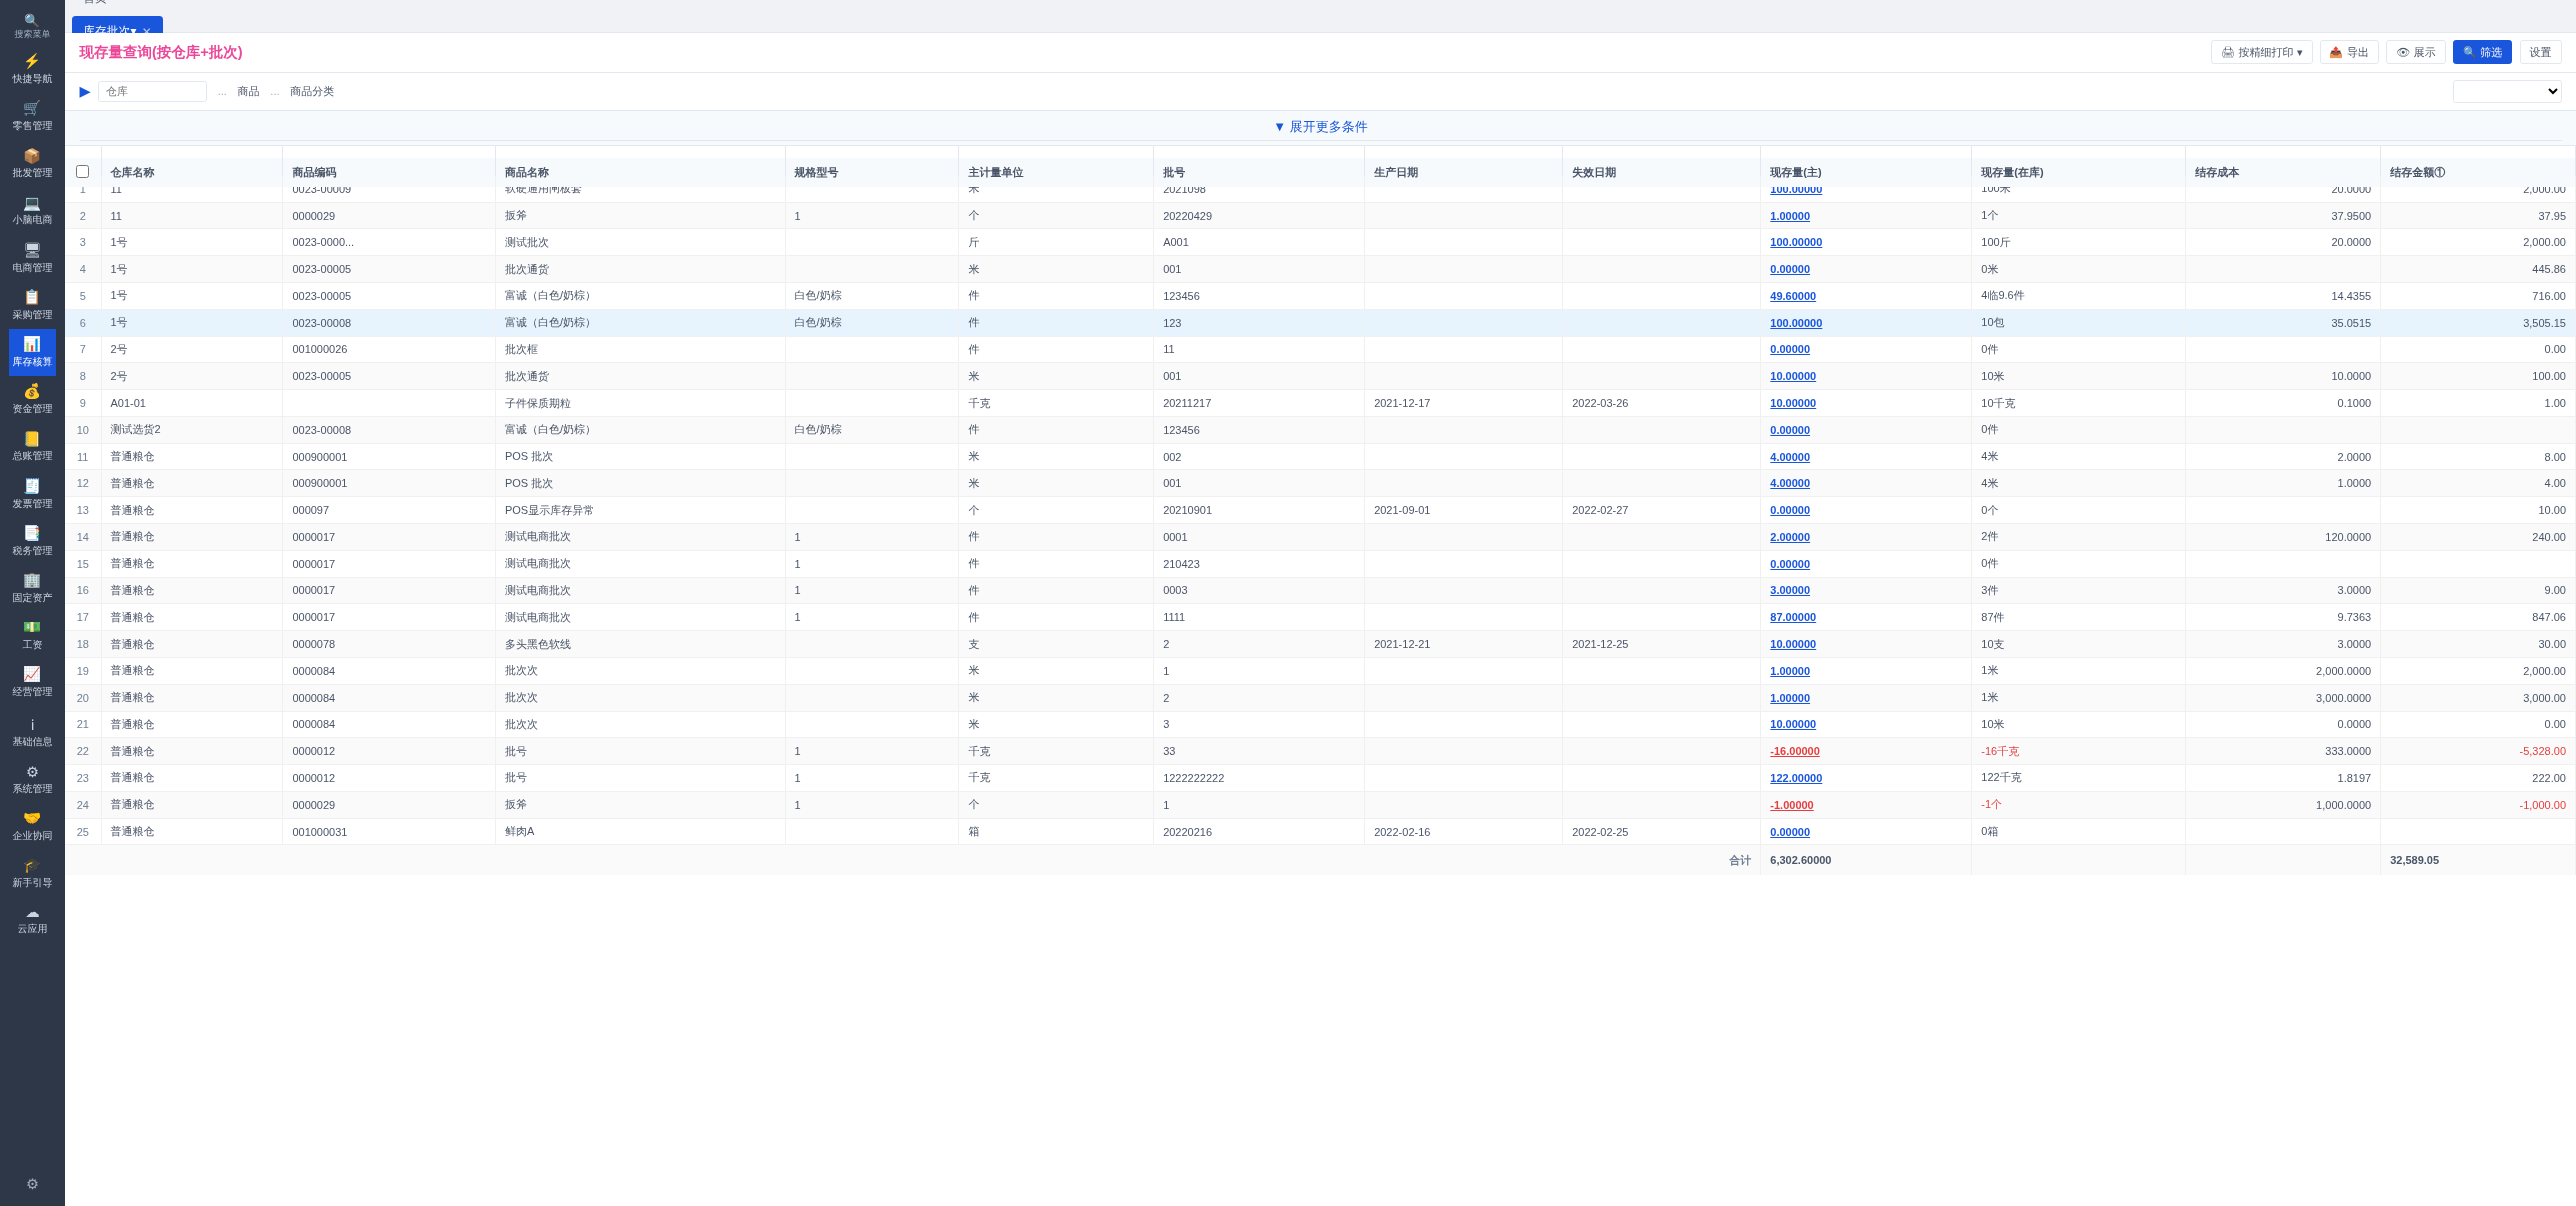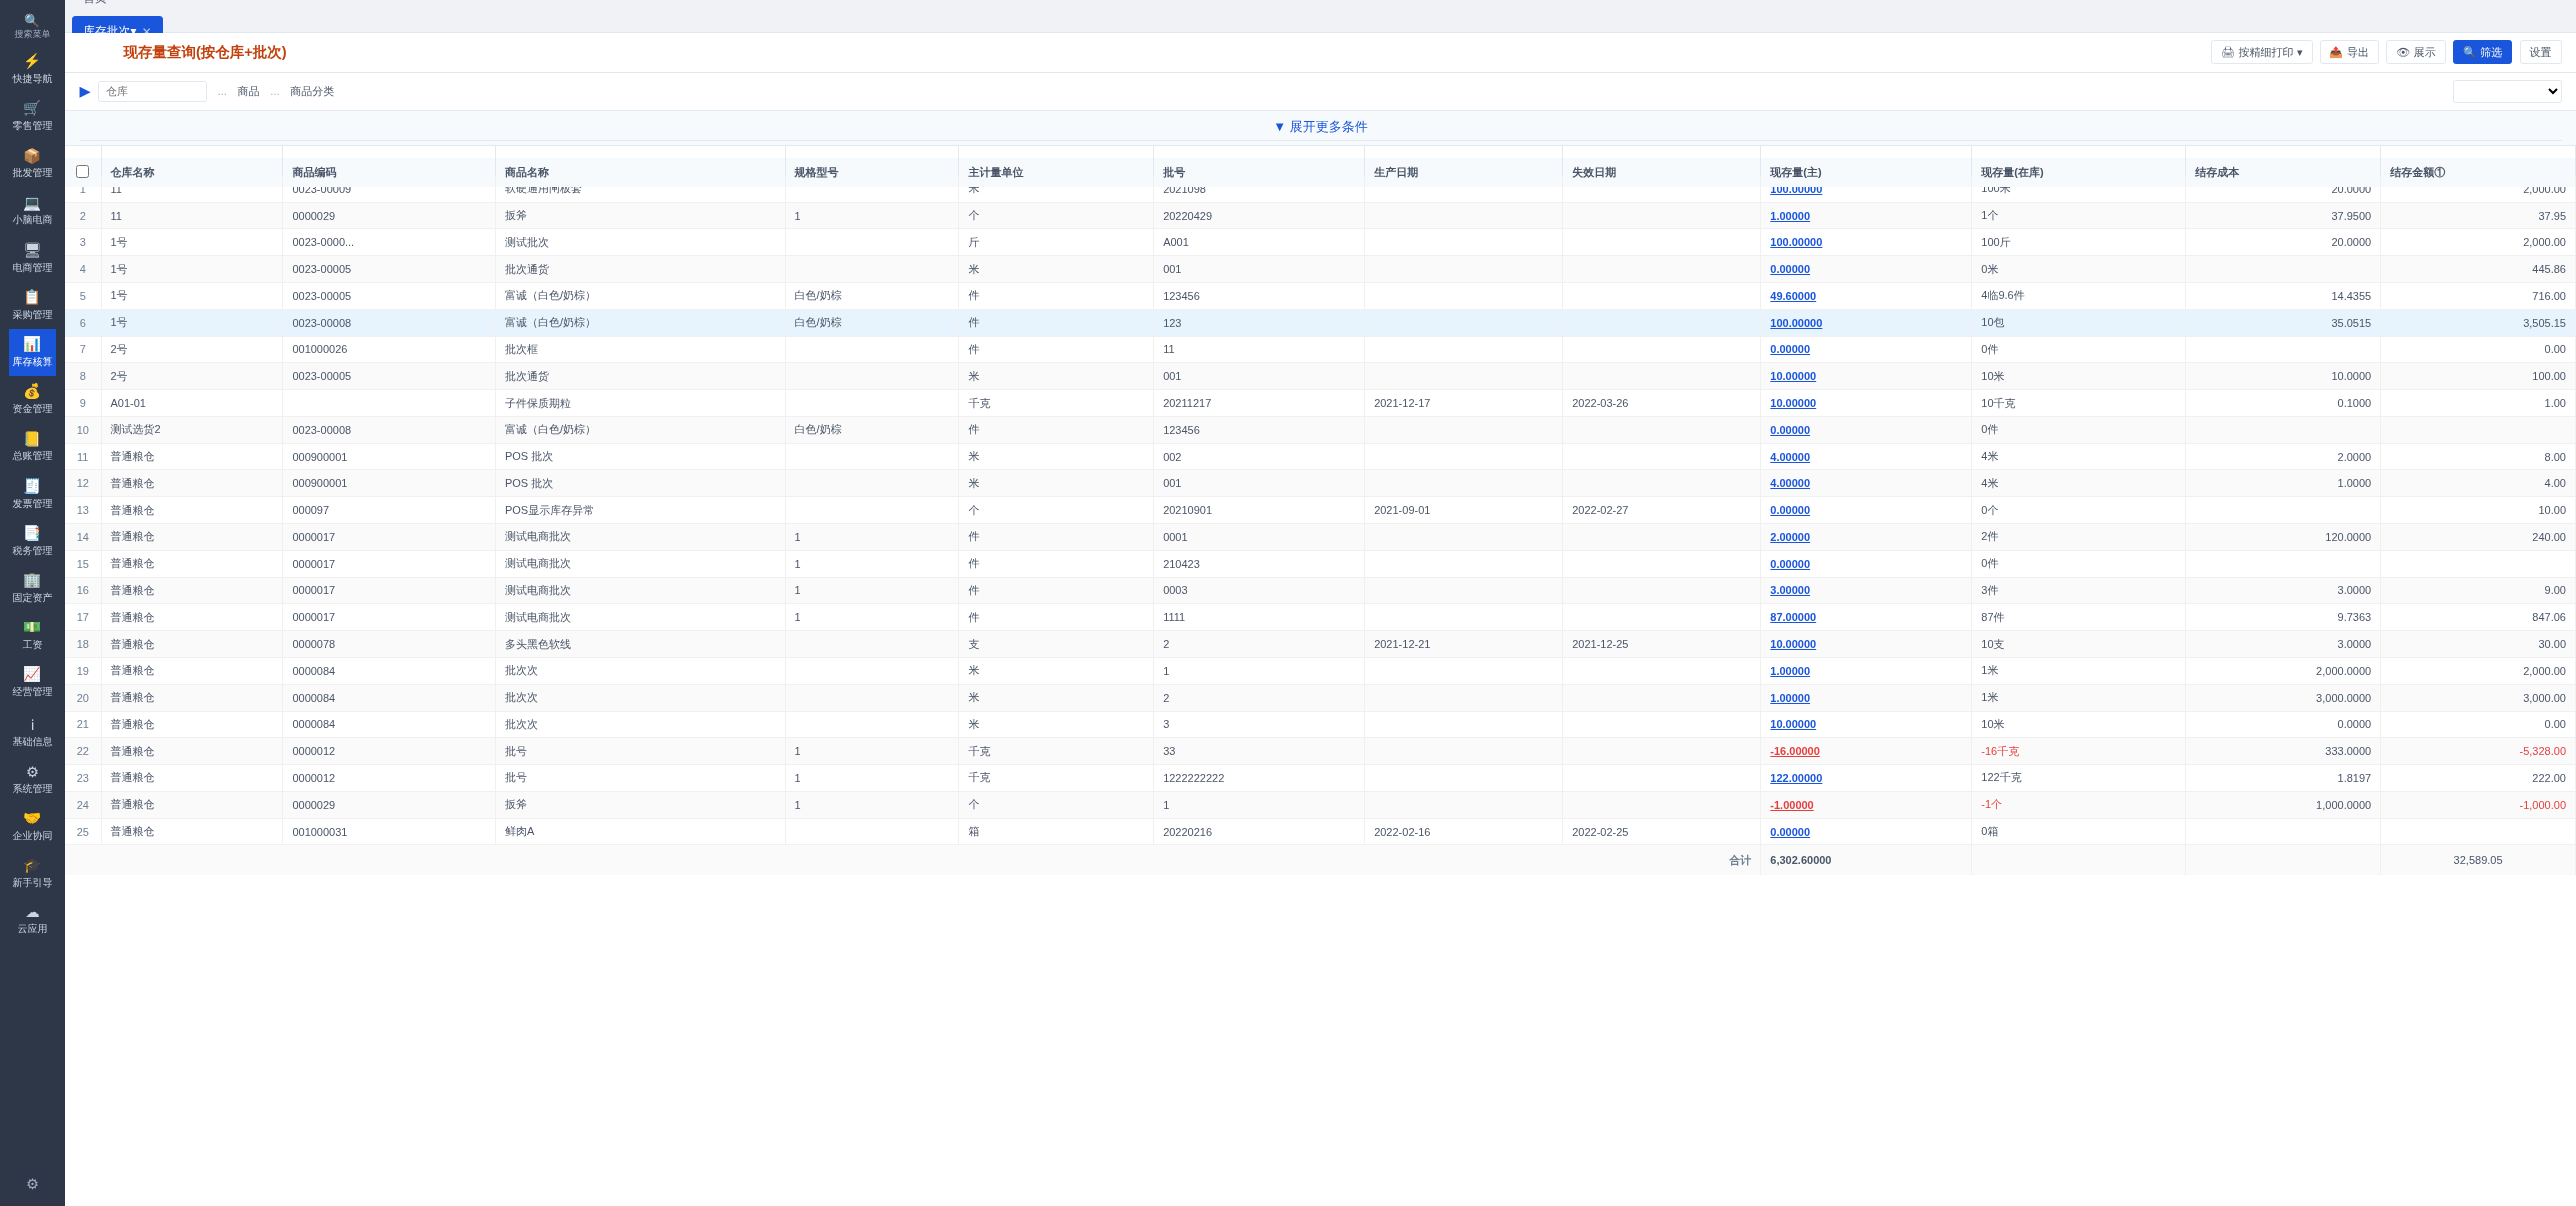--- a/index.html
+++ b/index.html
@@ -108,8 +108,7 @@
     .page-title {
       font-size: 14.5px;
       font-weight: bold;
-      color: #c2410c;
-      margin-left: 44px;
+      color: #ec4899;
     }
     .header-actions {
       display: flex;

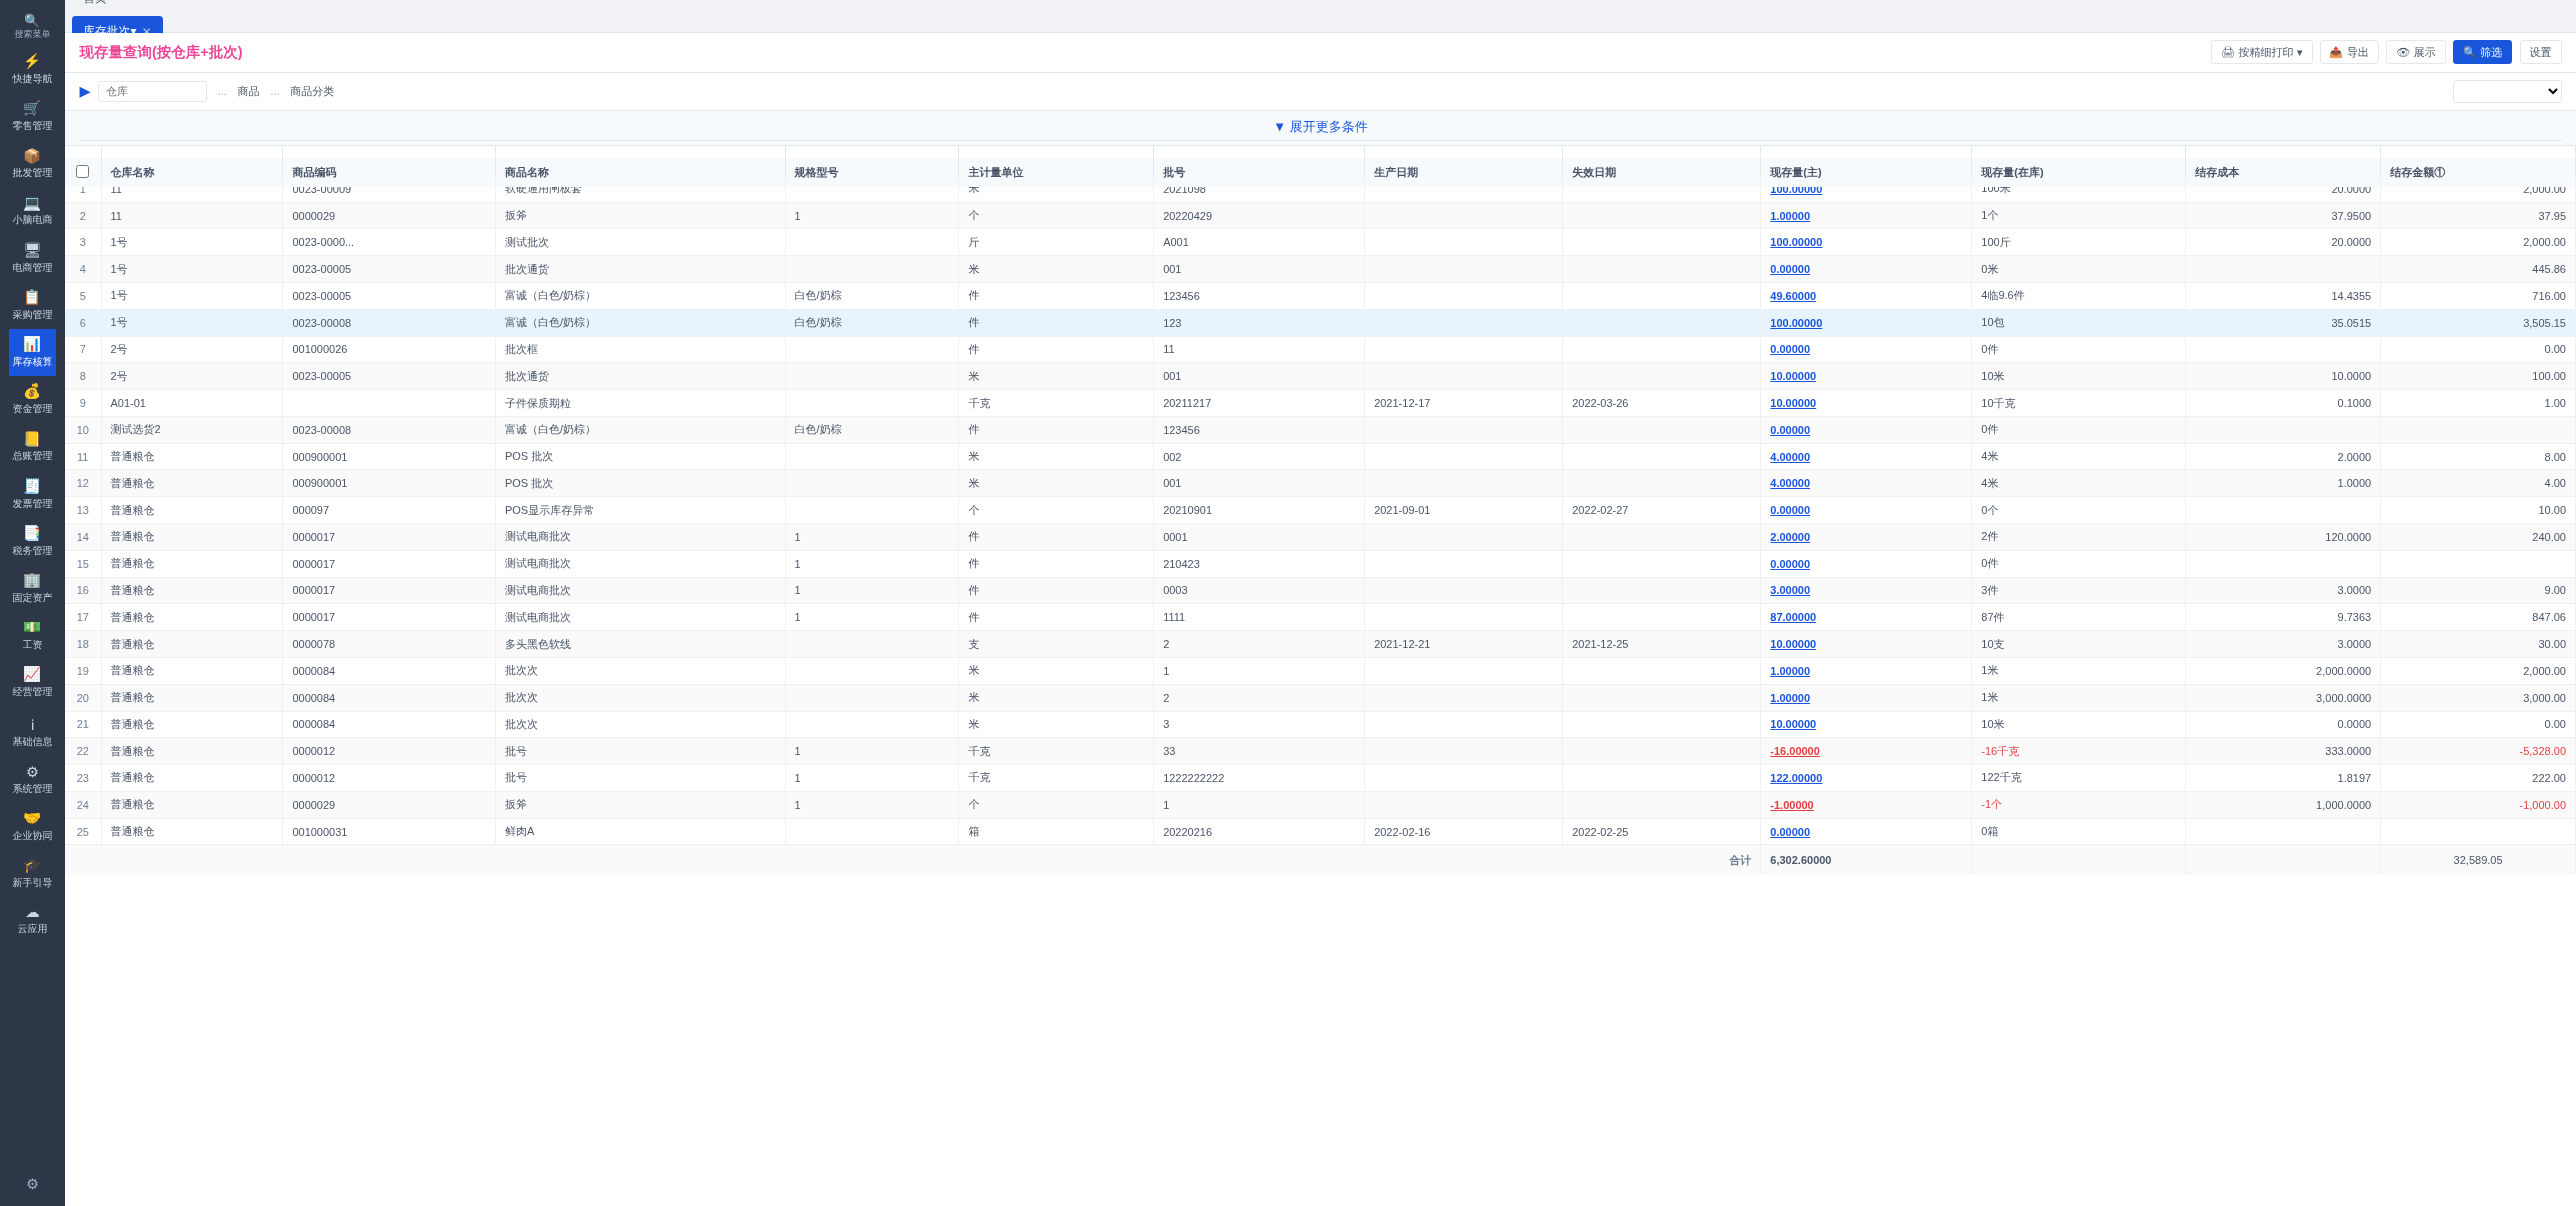--- a/index.html
+++ b/index.html
@@ -800,7 +800,7 @@
     <td style="font-weight:bold;">6,302.60000</td>
     <td></td>
     <td></td>
-    <td style="text-align:center;font-weight:normal;">32,589.05</td>
+    <td style="text-align:left;font-weight:bold;">32,589.05</td>
   </tr>
         </tbody>
     </table>

